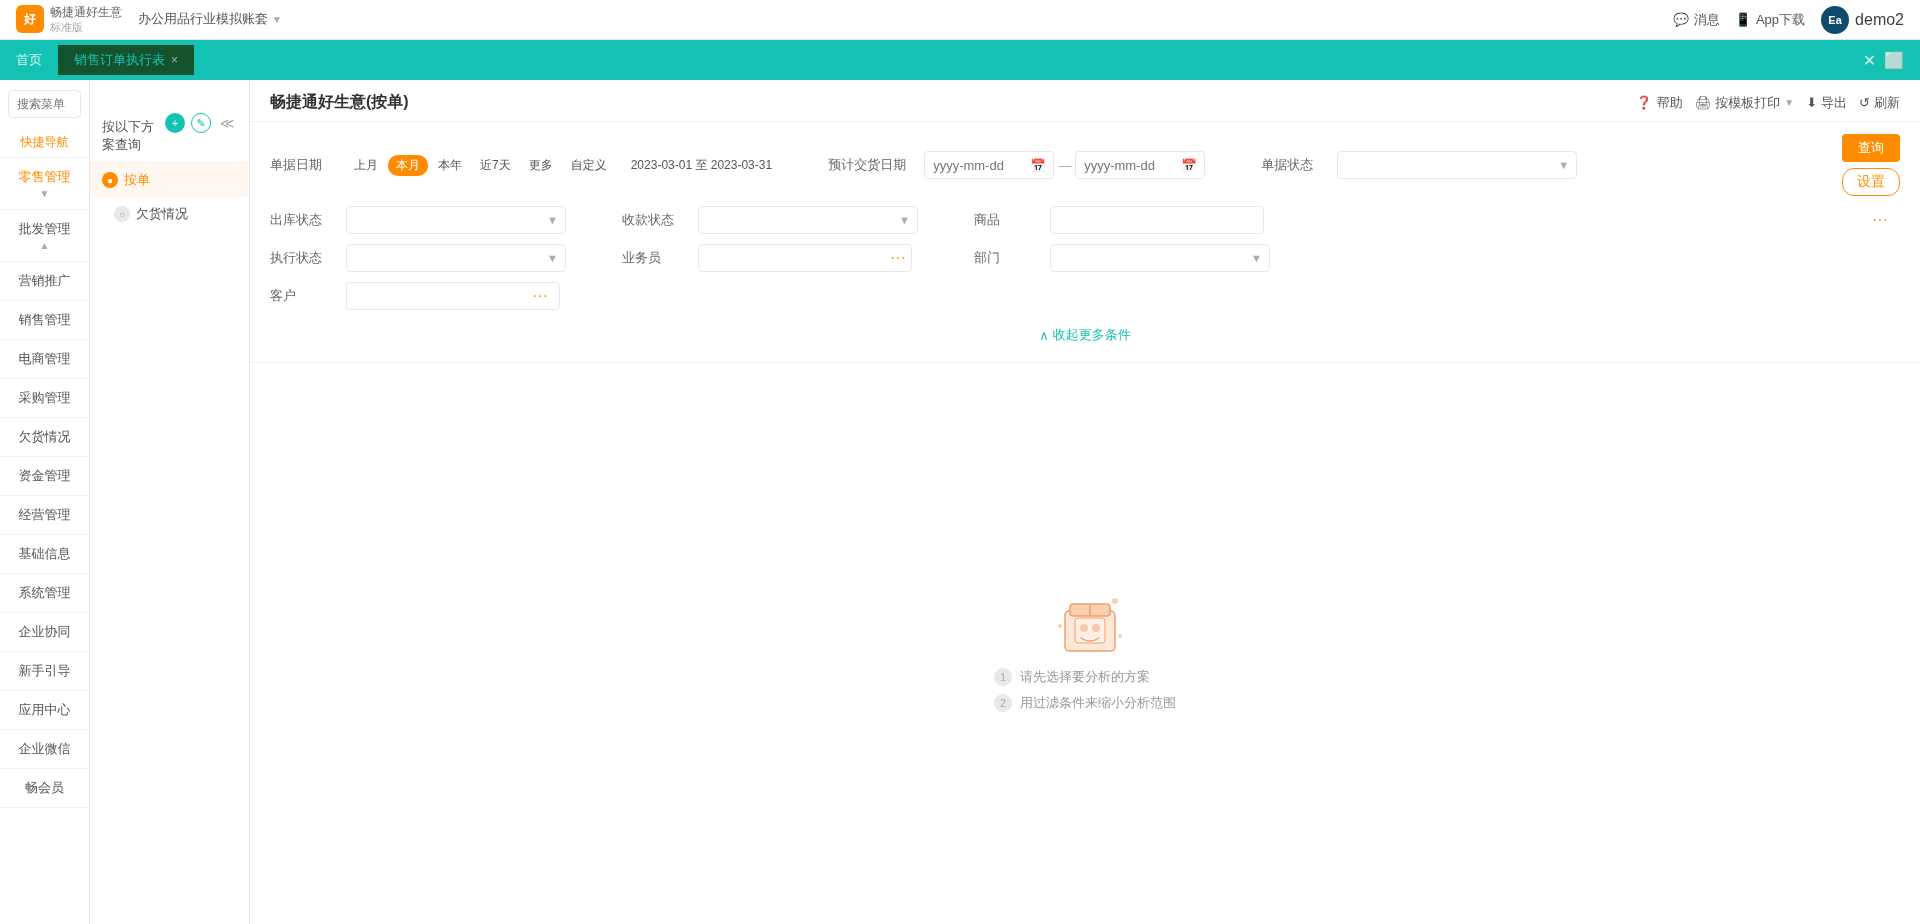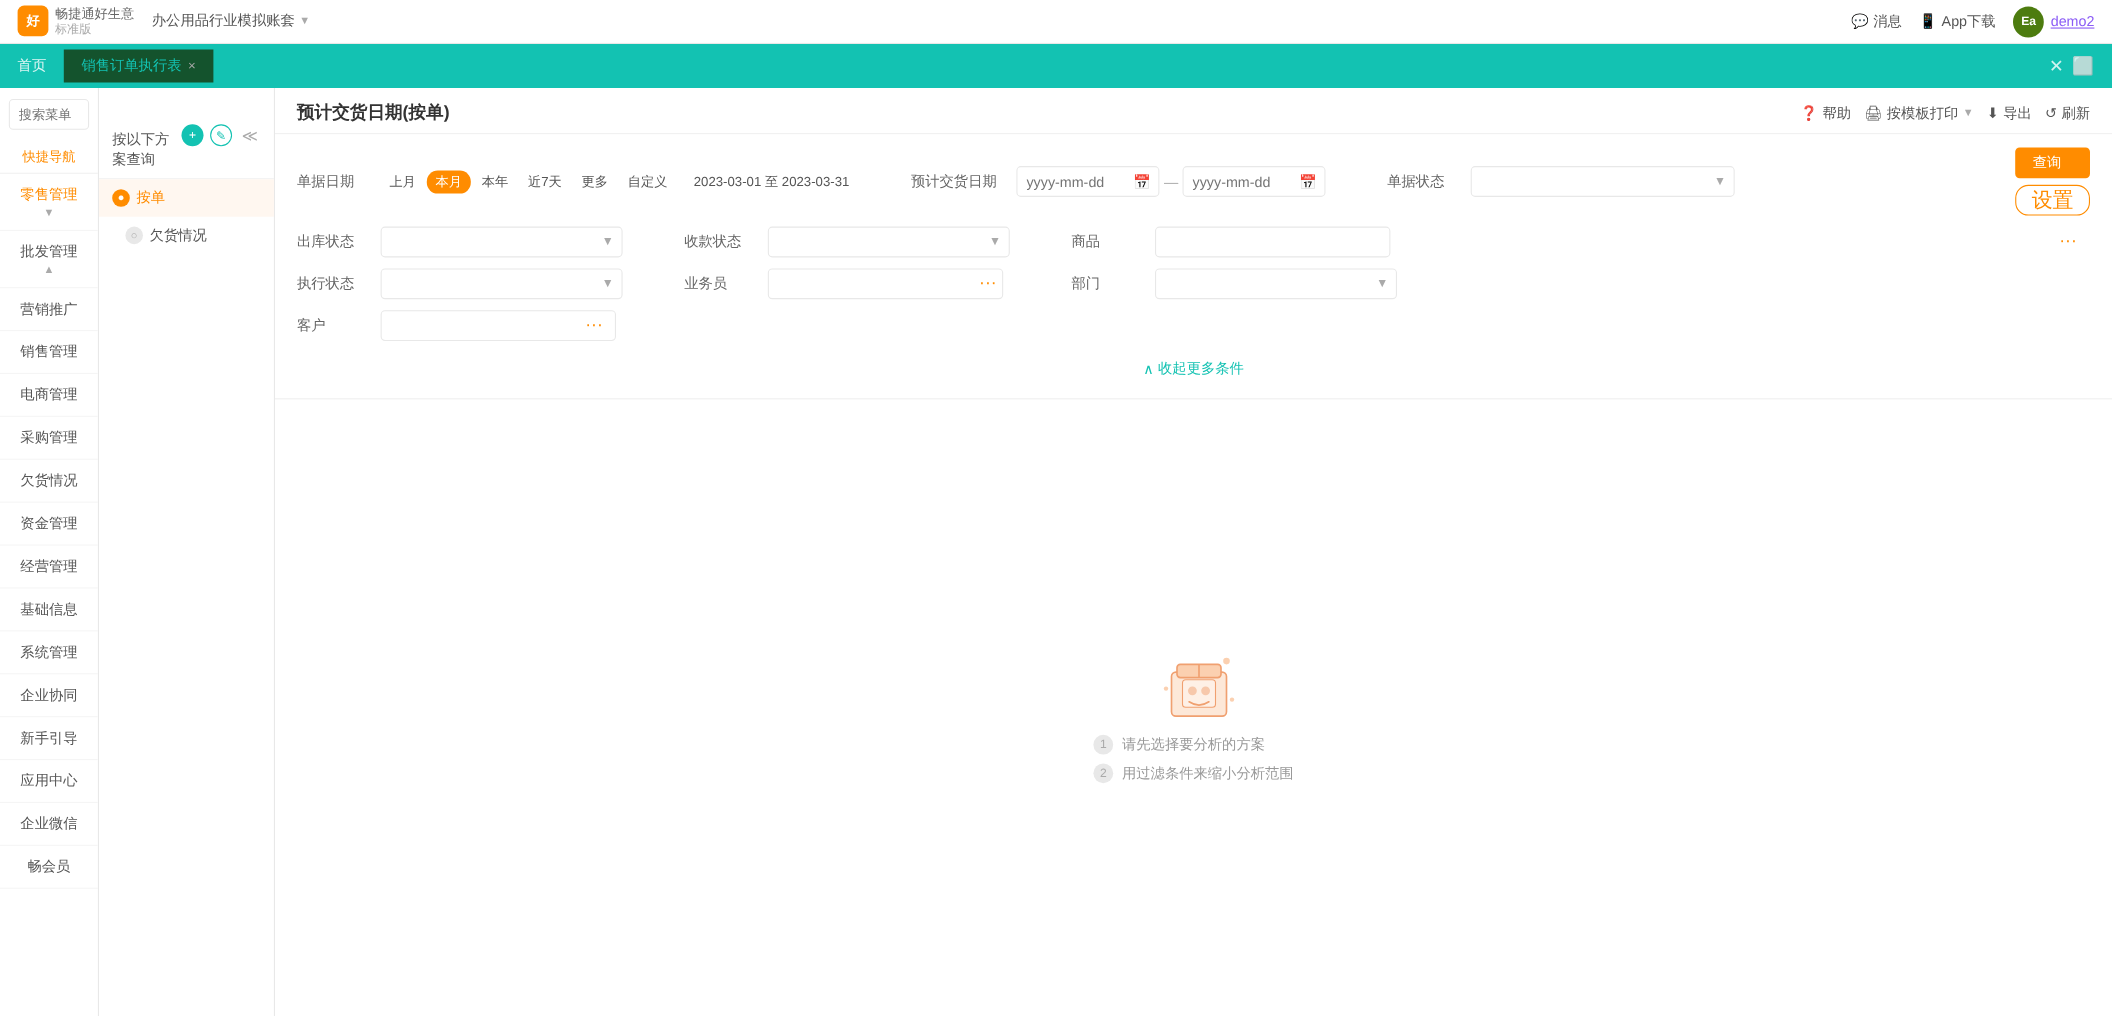--- a/index.html
+++ b/index.html
@@ -14,7 +14,7 @@
     .company-selector { display: flex; align-items: center; gap: 4px; color: #555; font-size: 13px; cursor: pointer; padding: 4px 8px; border-radius: 4px; }
     .top-bar-right { display: flex; align-items: center; gap: 16px; }
     .top-bar-btn { display: flex; align-items: center; gap: 4px; color: #555; font-size: 13px; cursor: pointer; }
-    .user-avatar { width: 28px; height: 28px; border-radius: 50%; background: #4d7c0f; display: flex; align-items: center; justify-content: center; color: white; font-size: 11px; overflow: hidden; }
+    .user-avatar { width: 28px; height: 28px; border-radius: 50%; background: #0c4a6e; display: flex; align-items: center; justify-content: center; color: white; font-size: 11px; overflow: hidden; }
     .user-name { font-size: 13px; color: #8b5cf6; cursor: pointer; text-decoration: underline; }
 
     

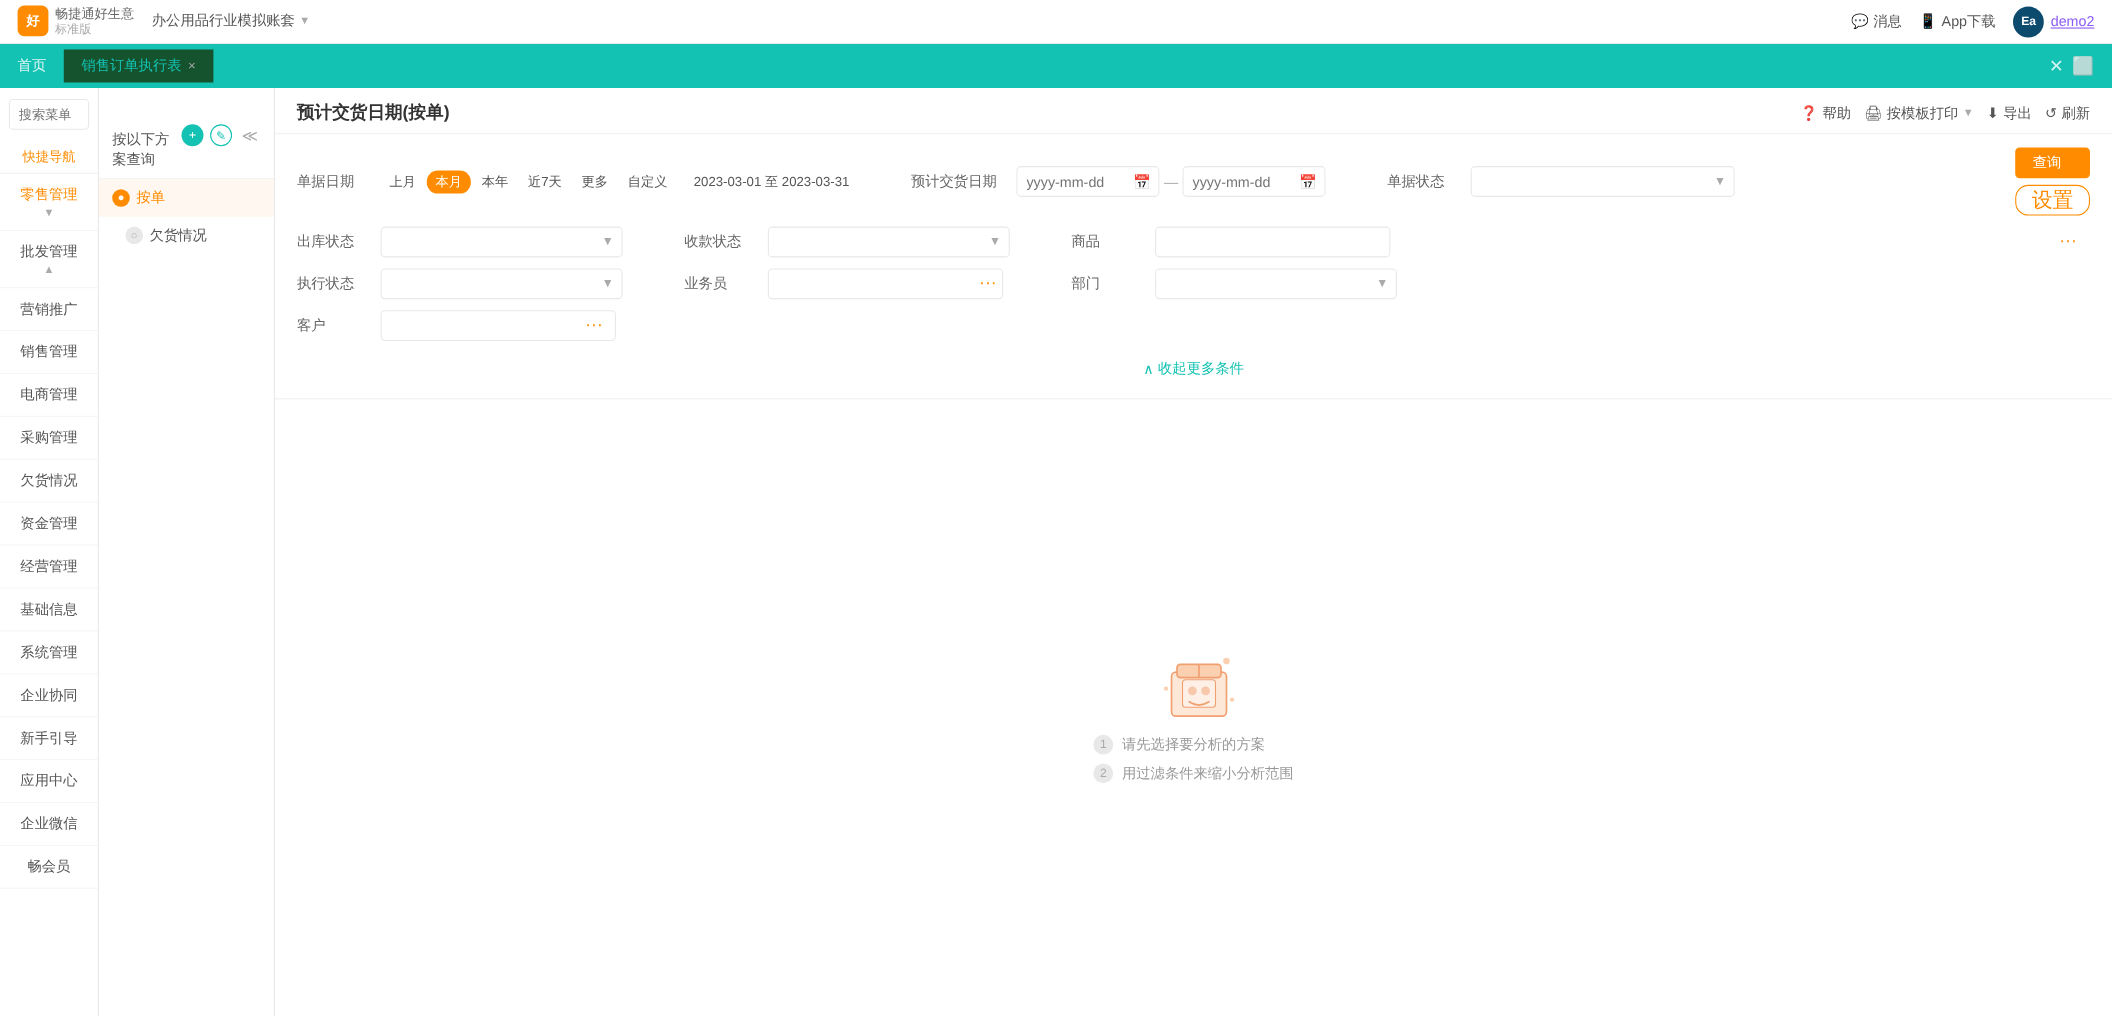--- a/index.html
+++ b/index.html
@@ -15,7 +15,7 @@
     .top-bar-right { display: flex; align-items: center; gap: 16px; }
     .top-bar-btn { display: flex; align-items: center; gap: 4px; color: #555; font-size: 13px; cursor: pointer; }
     .user-avatar { width: 28px; height: 28px; border-radius: 50%; background: #0c4a6e; display: flex; align-items: center; justify-content: center; color: white; font-size: 11px; overflow: hidden; }
-    .user-name { font-size: 13px; color: #8b5cf6; cursor: pointer; text-decoration: underline; }
+    .user-name { font-size: 16px; color: #404040; cursor: pointer; }
 
     
     .nav-tabs { height: 40px; background: #13c2b2; display: flex; align-items: center; padding: 0 0; flex-shrink: 0; }

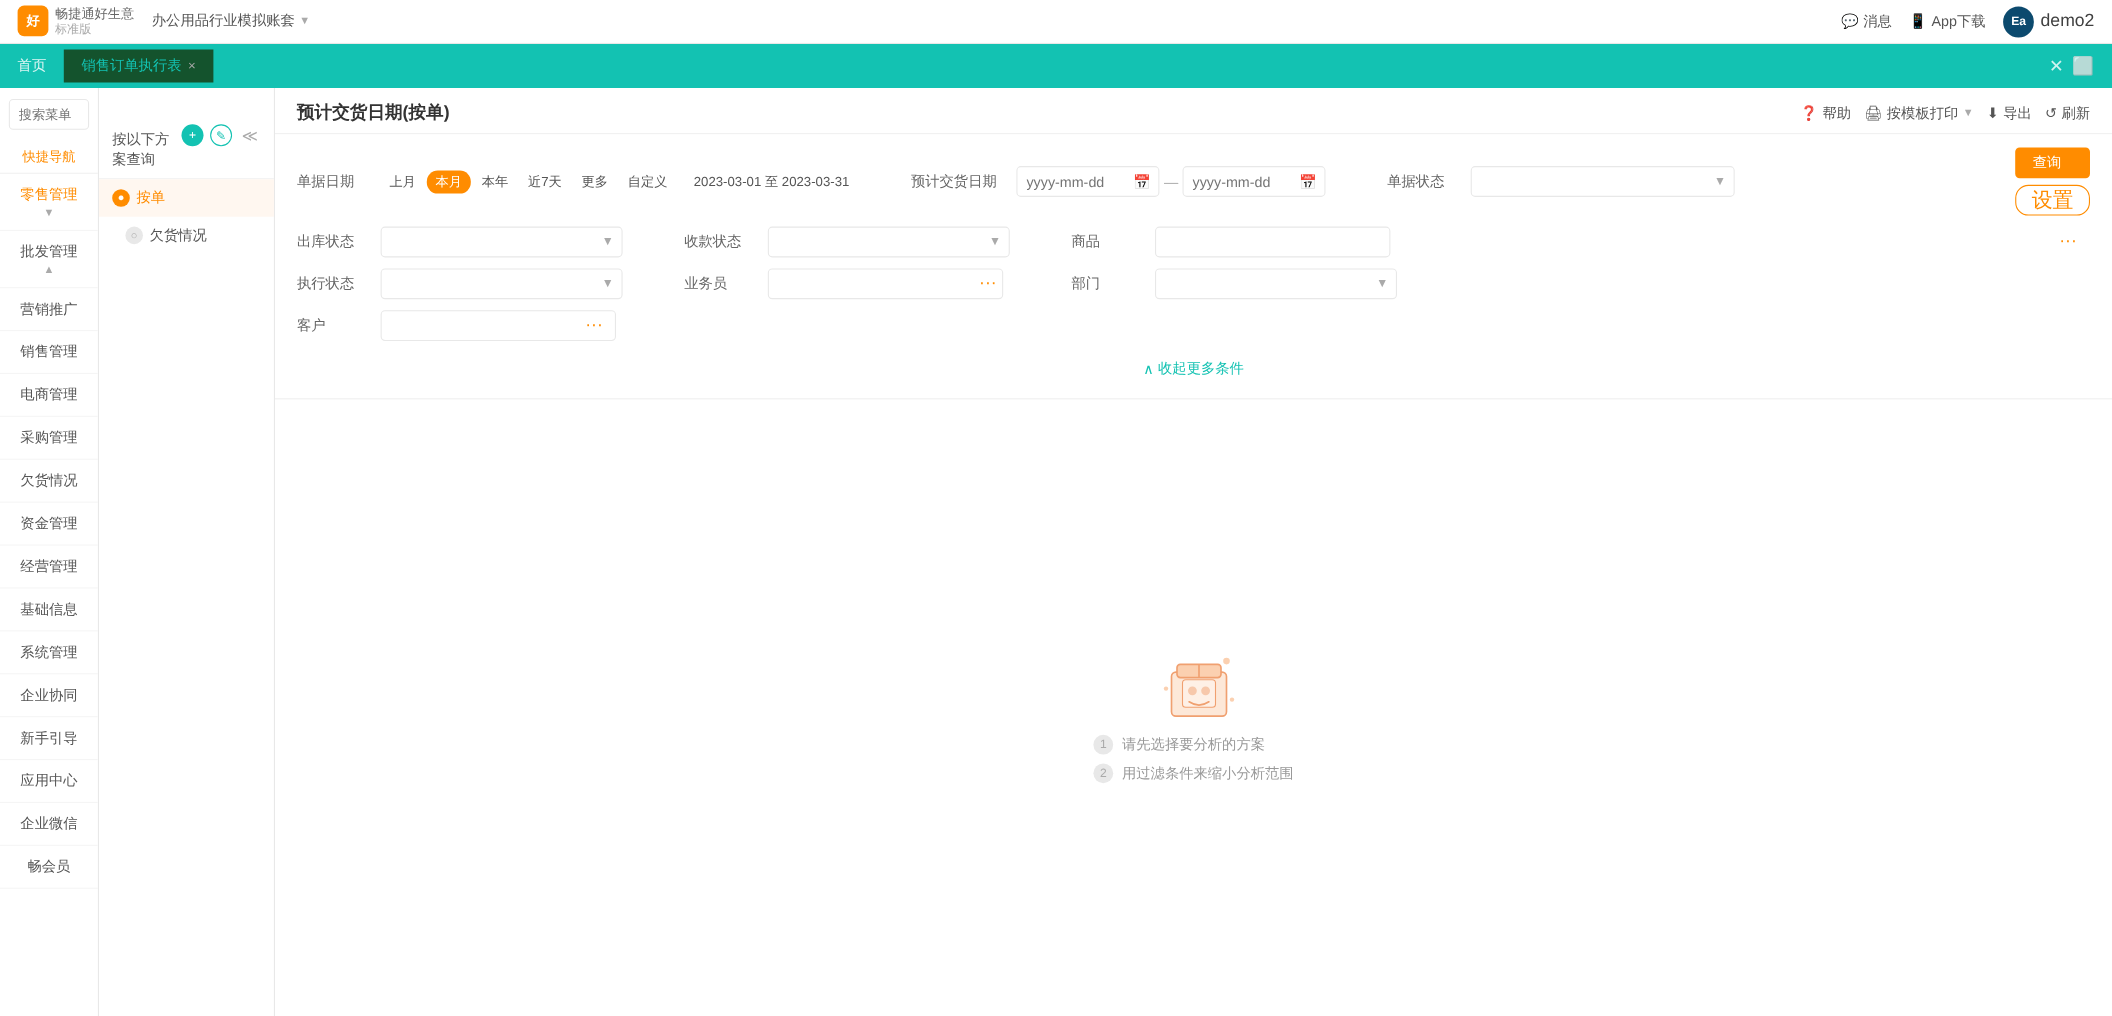--- a/index.html
+++ b/index.html
@@ -235,7 +235,7 @@
     <div class="right-content">
 
       <div class="page-header">
-        <span class="page-title">预计交货日期(按单)</span>
+        <span class="page-title">畅捷通好生意(按单)</span>
         <div class="page-header-actions">
           <div class="header-action-btn">
             <span>❓</span>

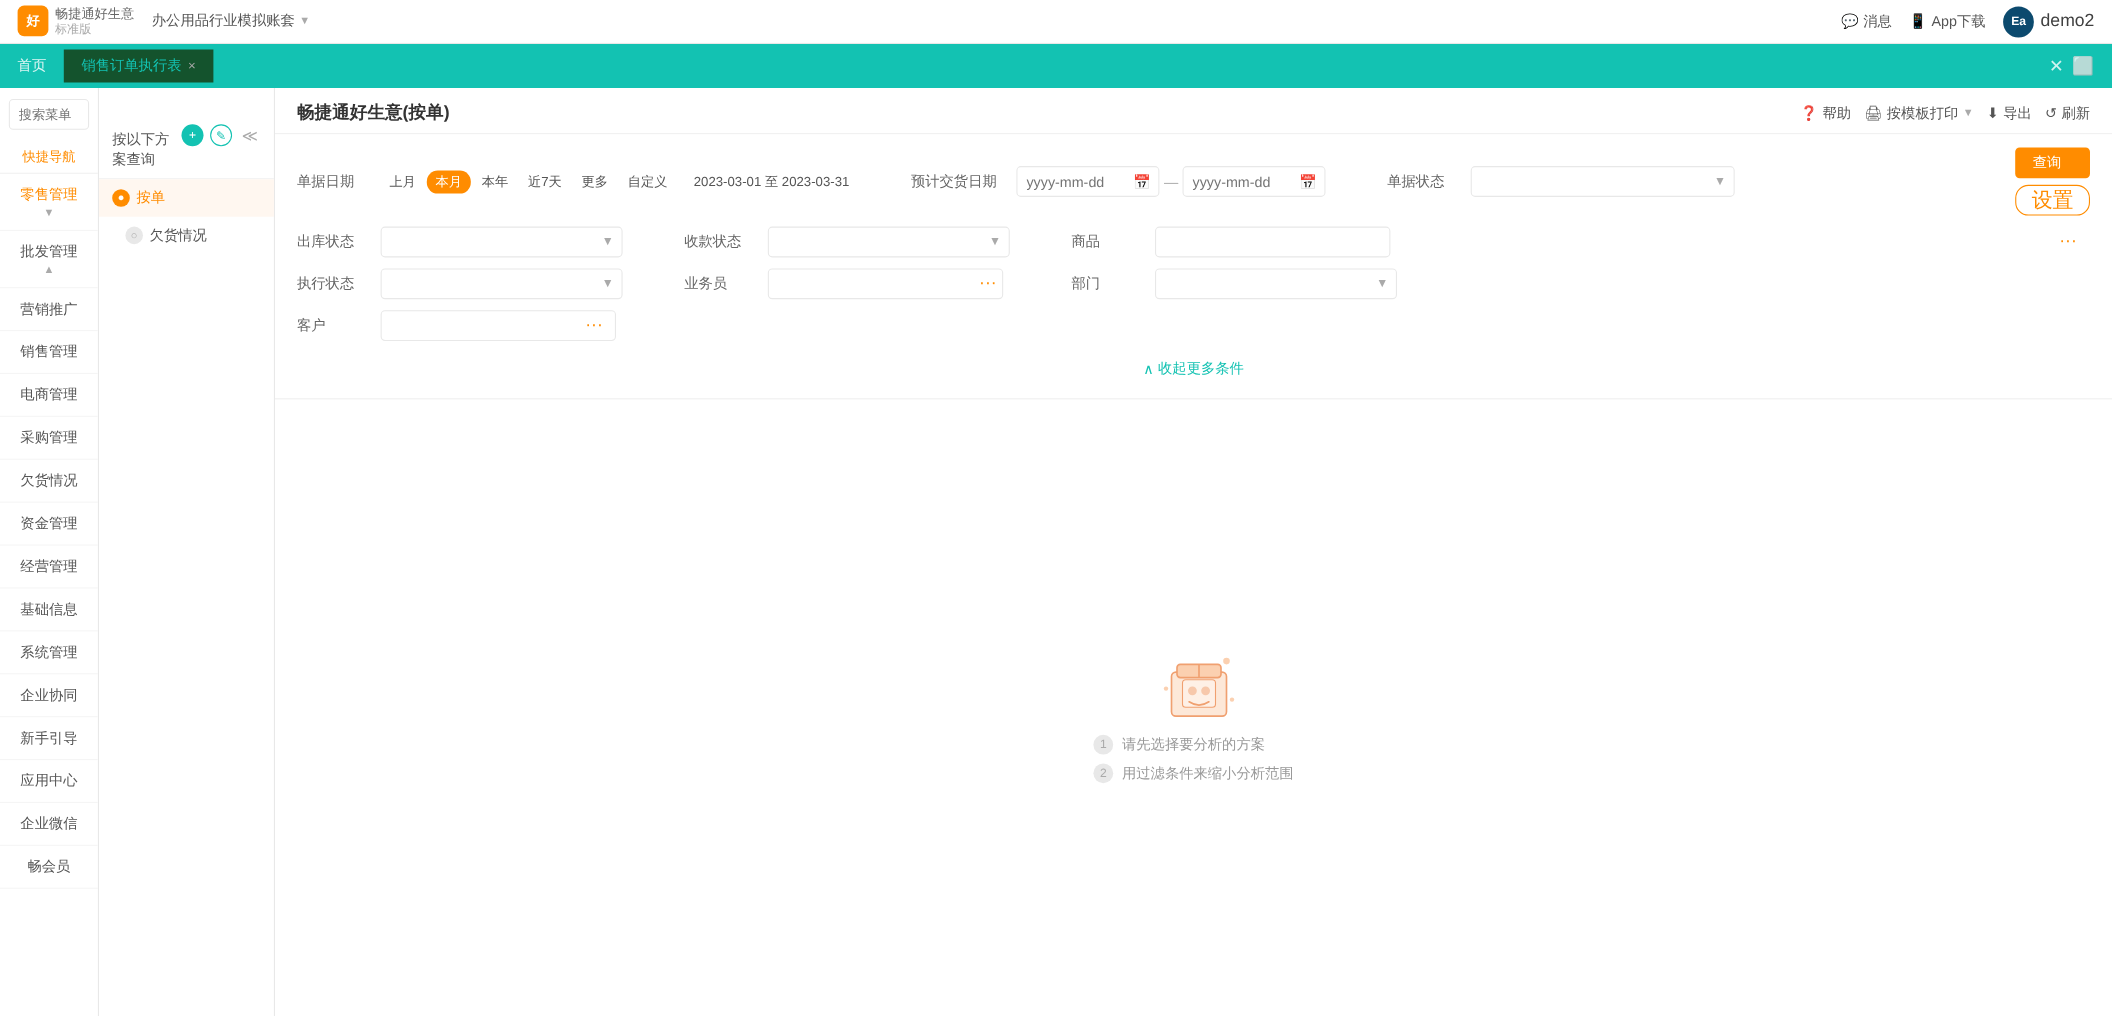--- a/index.html
+++ b/index.html
@@ -88,7 +88,7 @@
     .filter-dots { color: #ff8c00; cursor: pointer; font-size: 16px; padding: 0 4px; }
     .collapse-btn { display: flex; align-items: center; justify-content: center; gap: 4px; color: #13c2b2; font-size: 13px; cursor: pointer; padding: 6px 0; margin: 4px 0 0; }
     .btn-query { background: #ff8c00; color: white; border: none; border-radius: 4px; padding: 6px 16px; font-size: 13px; cursor: pointer; height: 28px; display: flex; align-items: center; }
-    .btn-settings { background: #fff; color: #ff8c00; border: 1px solid #ff8c00; border-radius: 12px; padding: 4px 14px; font-size: 19px; cursor: pointer; height: 28px; display: flex; align-items: center; }
+    .btn-settings { background: #fff; color: #ff8c00; border: 1px solid #ff8c00; border-radius: 12px; padding: 4px 14px; font-size: 14px; cursor: pointer; height: 28px; display: flex; align-items: center; }
     .filter-container { position: relative; }
 
     

